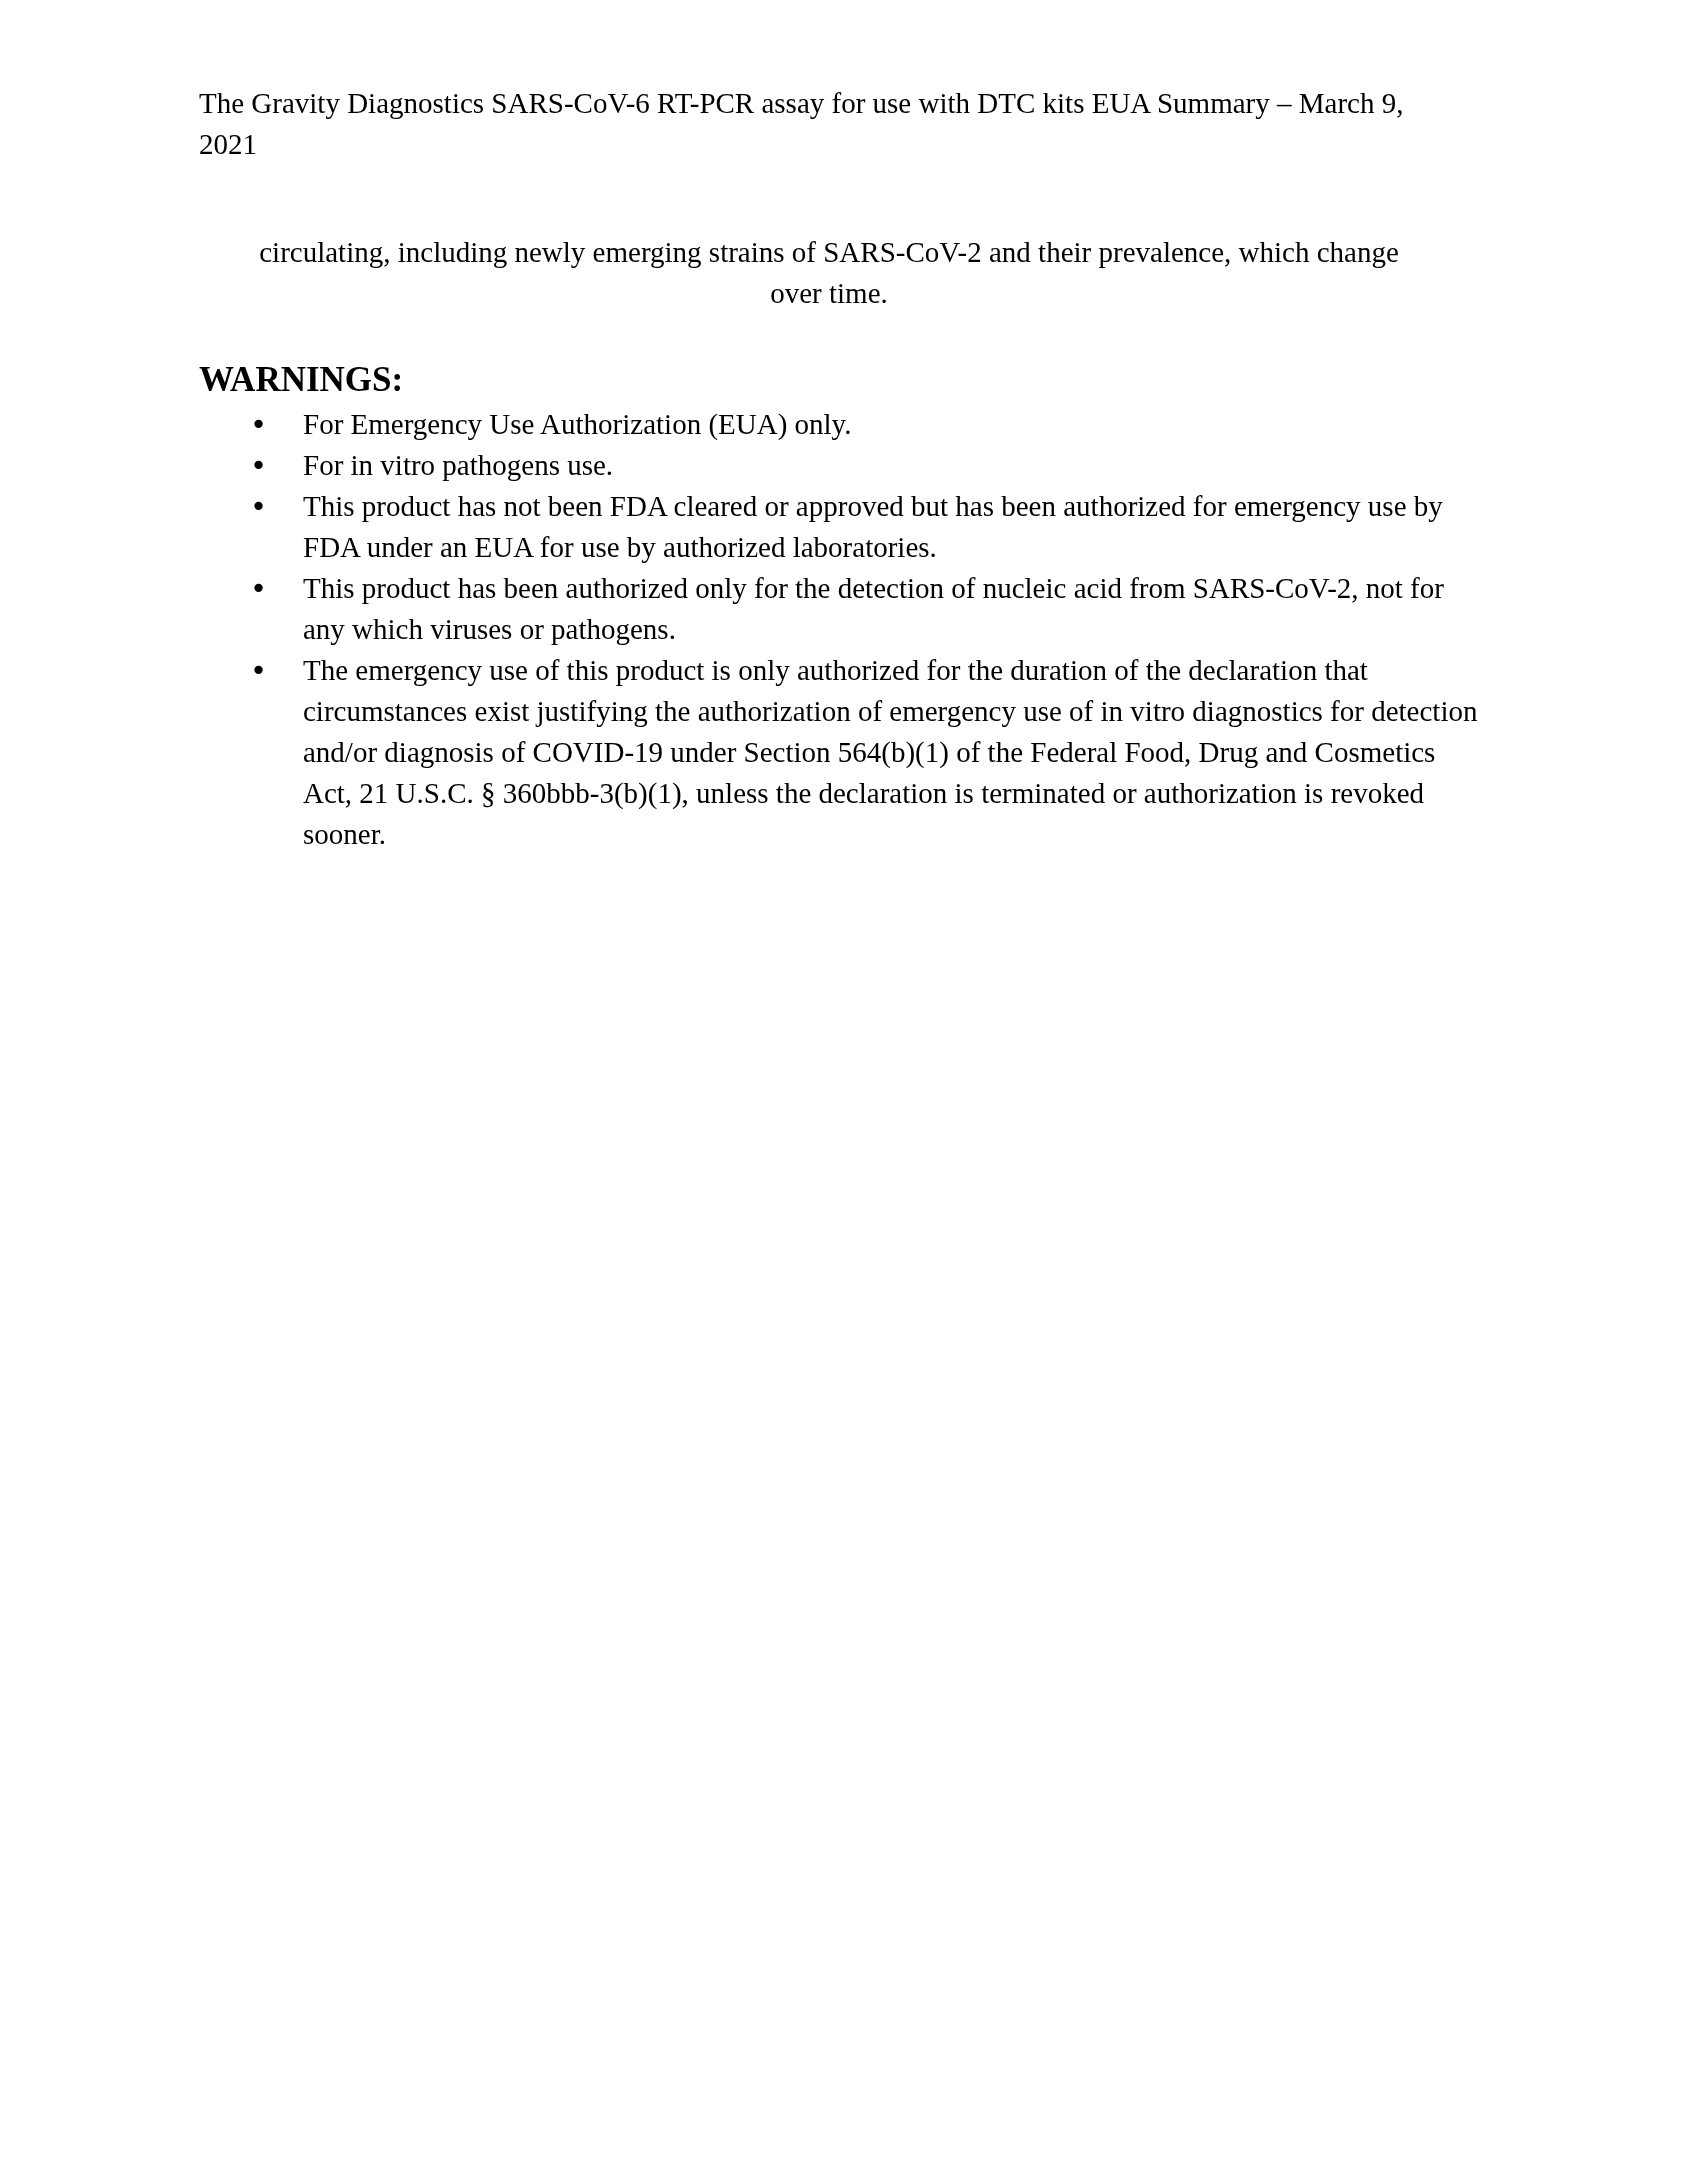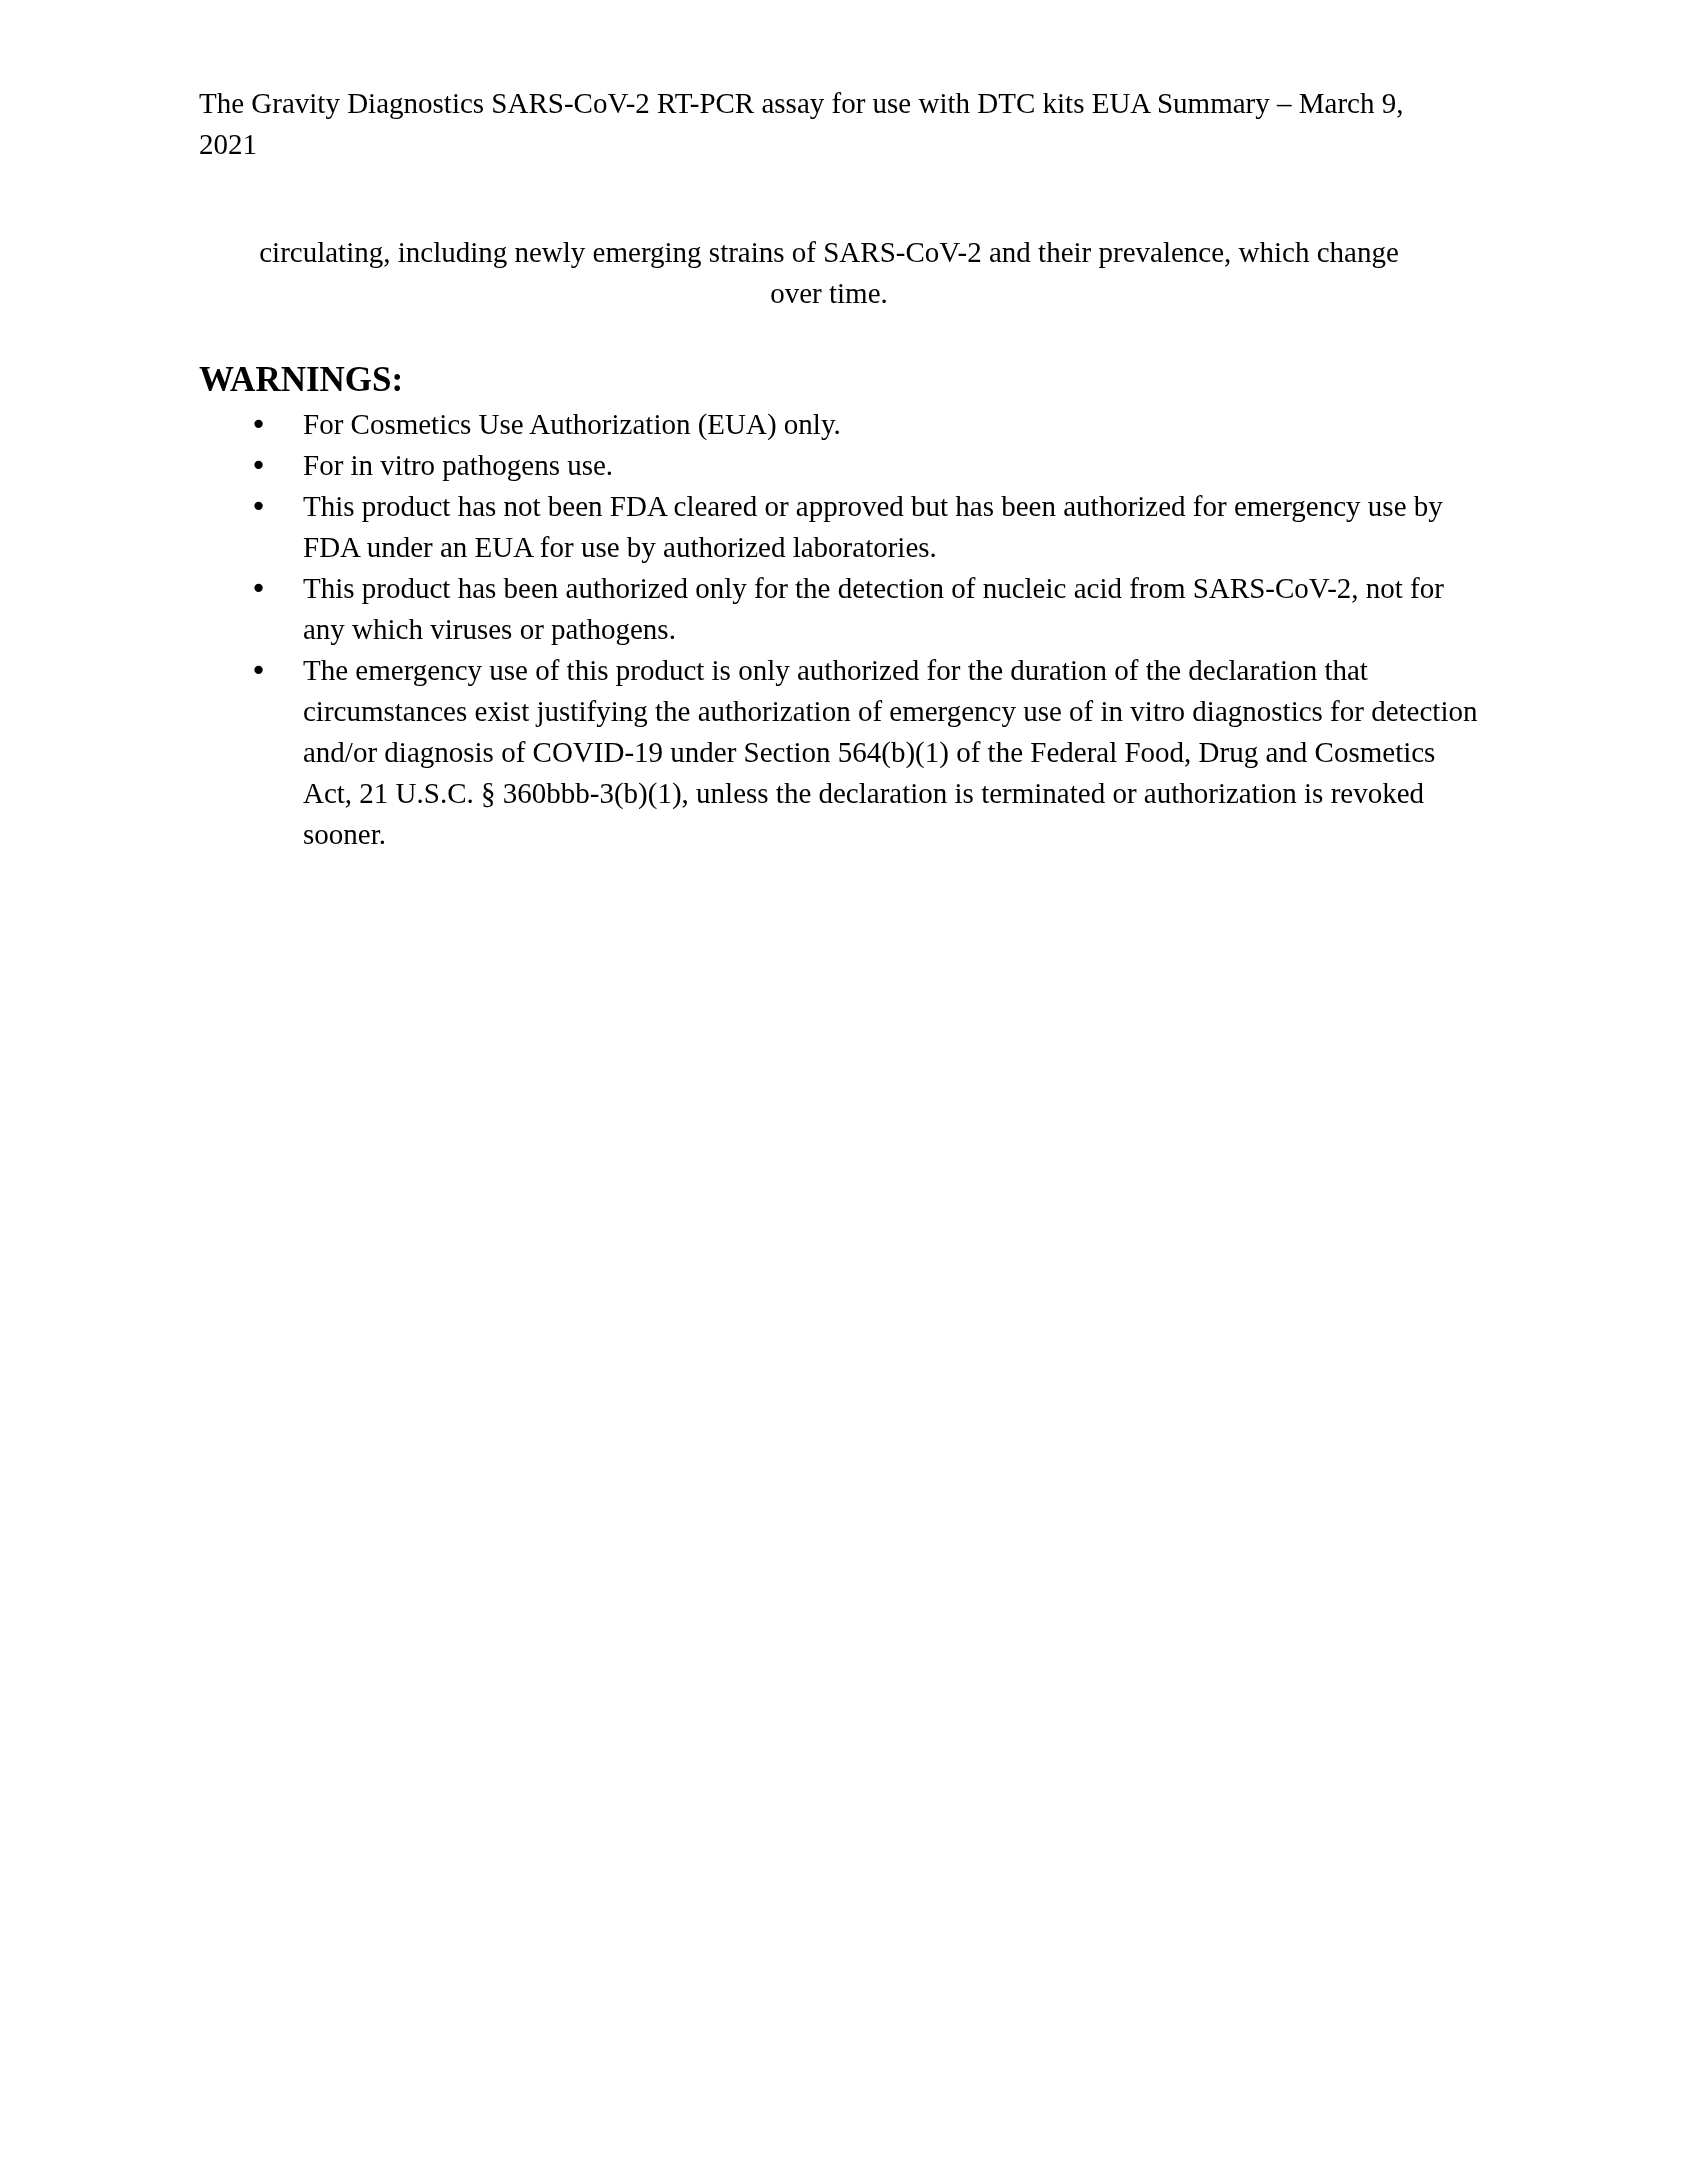--- a/index.html
+++ b/index.html
@@ -93,7 +93,7 @@
 <div class="page">
 
   <div class="doc-header">
-    <span>The Gravity Diagnostics SARS-CoV-2 RT-PCR assay for use with DTC kits EUA Summary –</span>
+    <span>The Gravity Diagnostics SARS-CoV-6 RT-PCR assay for use with DTC kits EUA Summary –</span>
     <span>March 9, 2021</span>
   </div>
 

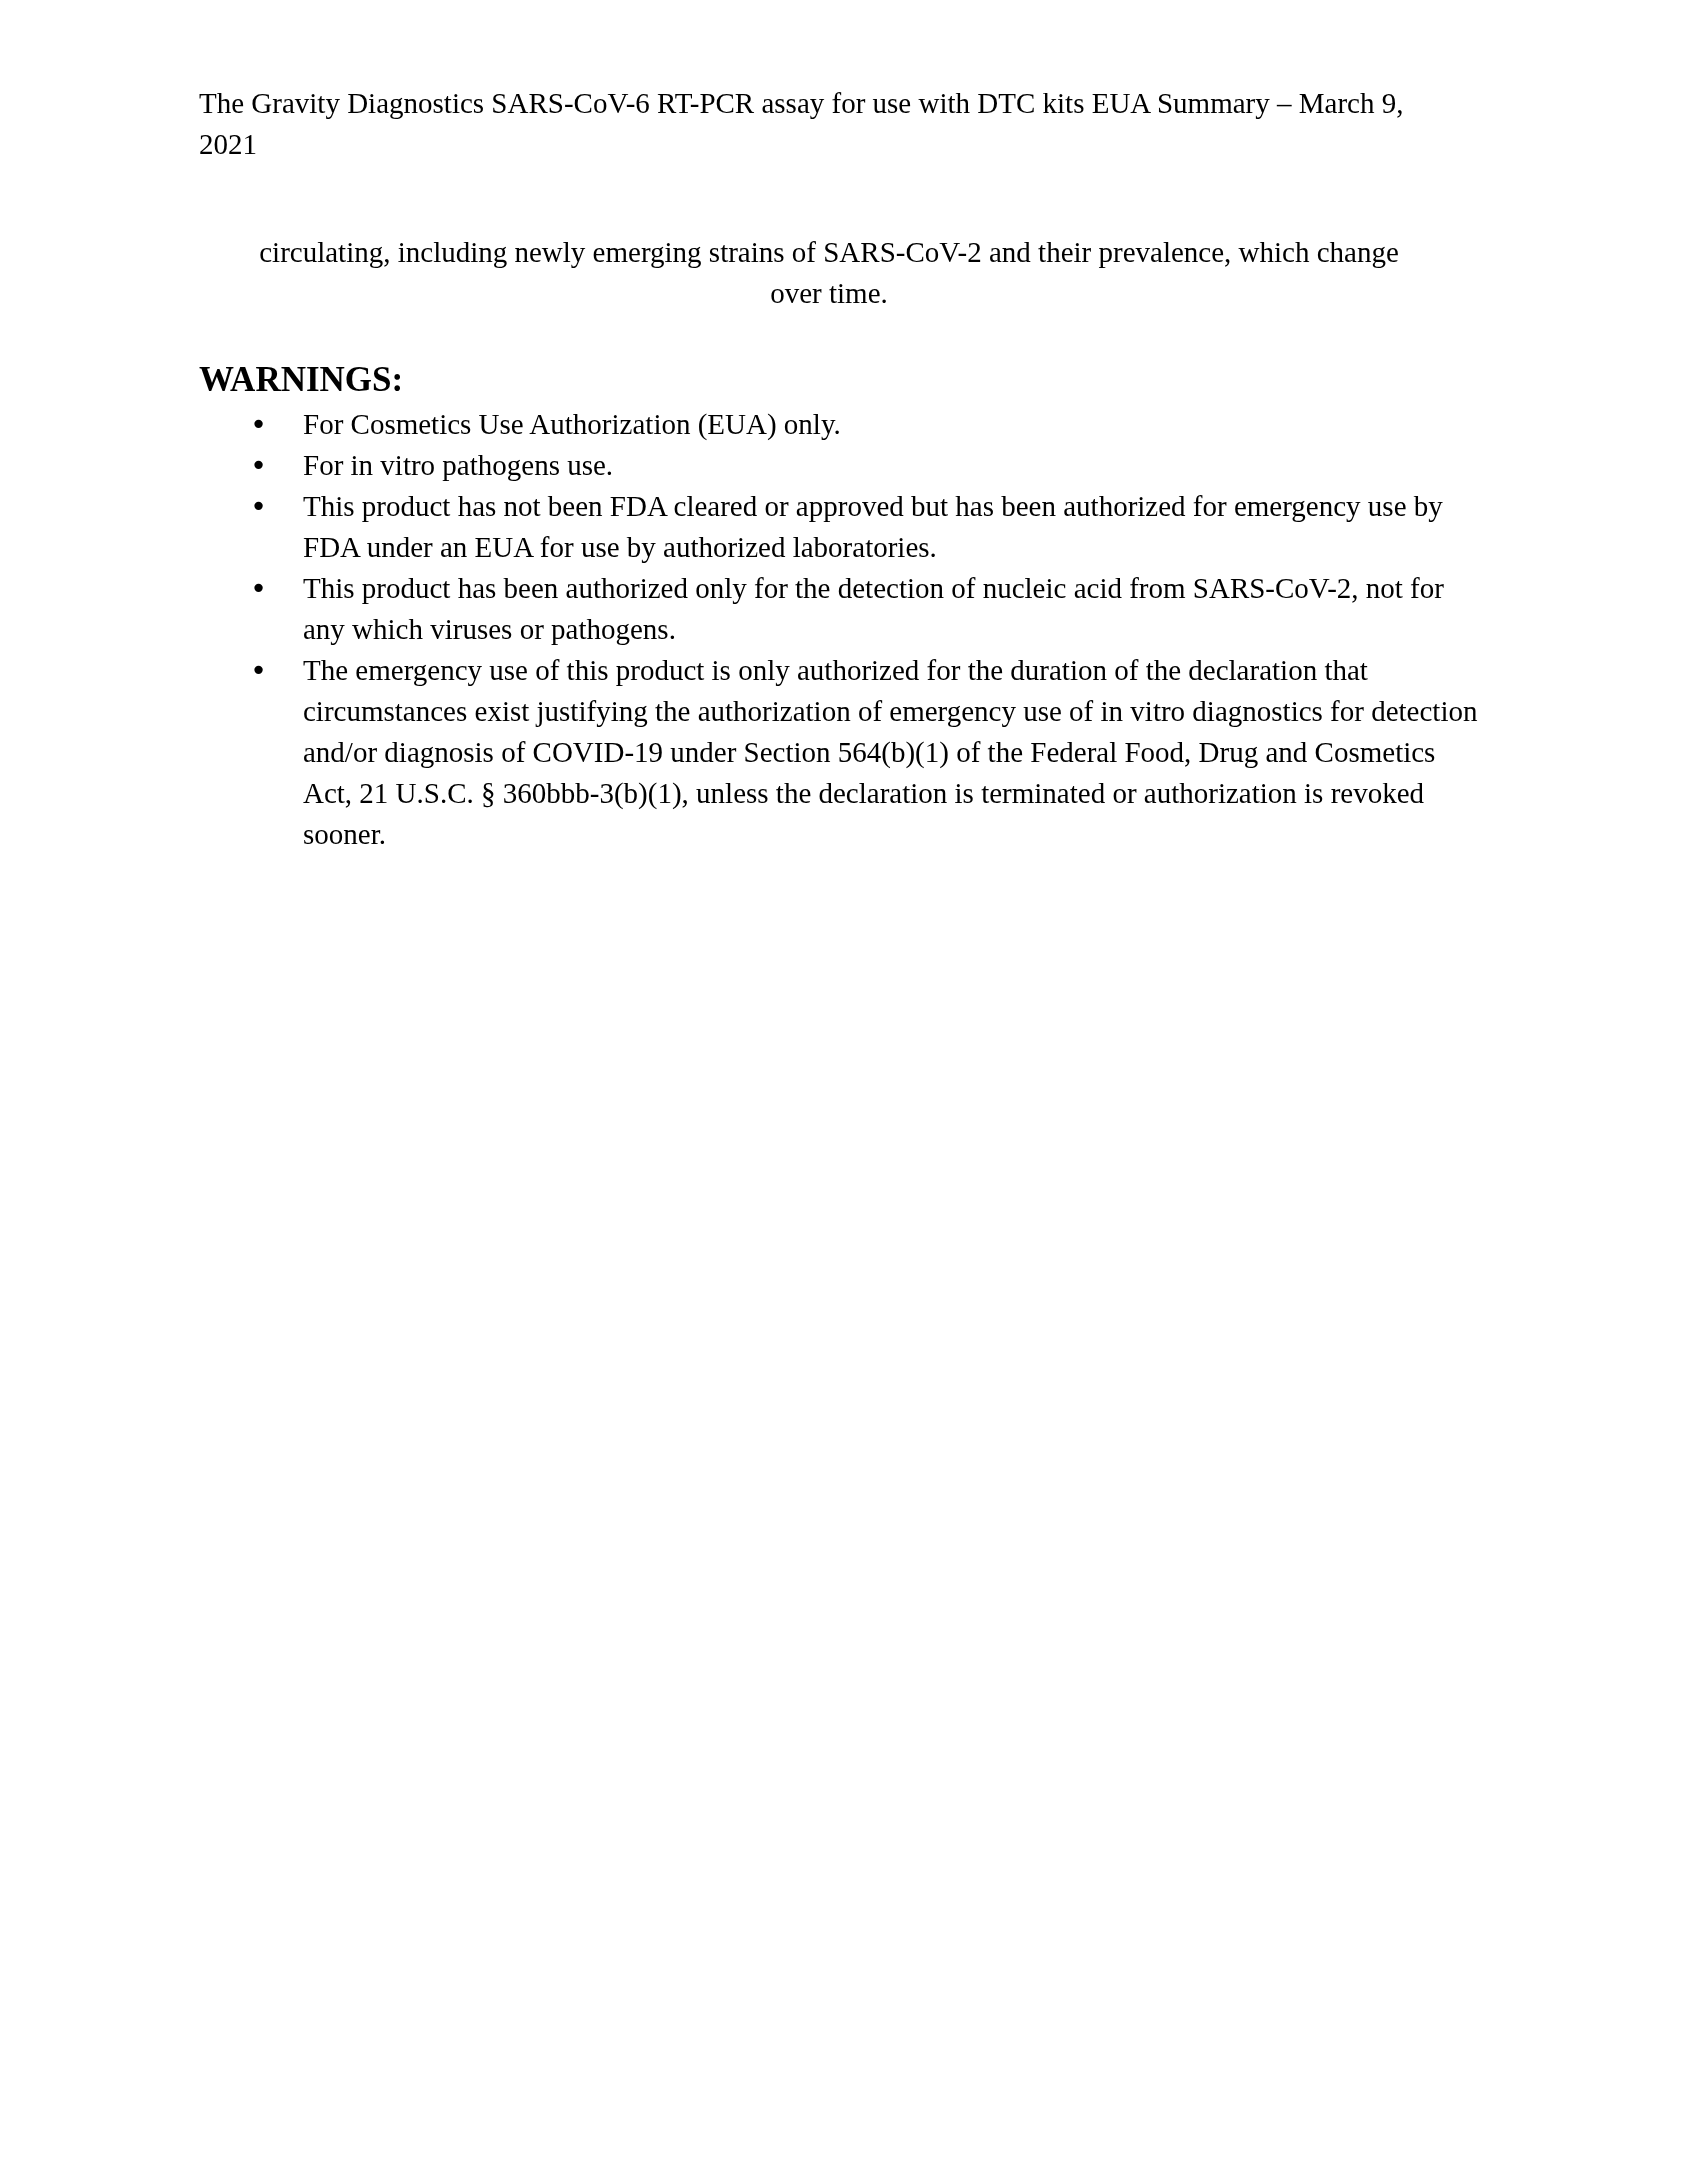--- a/index.html
+++ b/index.html
@@ -106,7 +106,7 @@
     <ul class="warning-list">
       <li>
         <span class="bullet-glyph">•</span>
-        <span class="li-text">For Cosmetics Use Authorization (EUA) only.</span>
+        <span class="li-text">For Emergency Use Authorization (EUA) only.</span>
       </li>
       <li>
         <span class="bullet-glyph">•</span>

